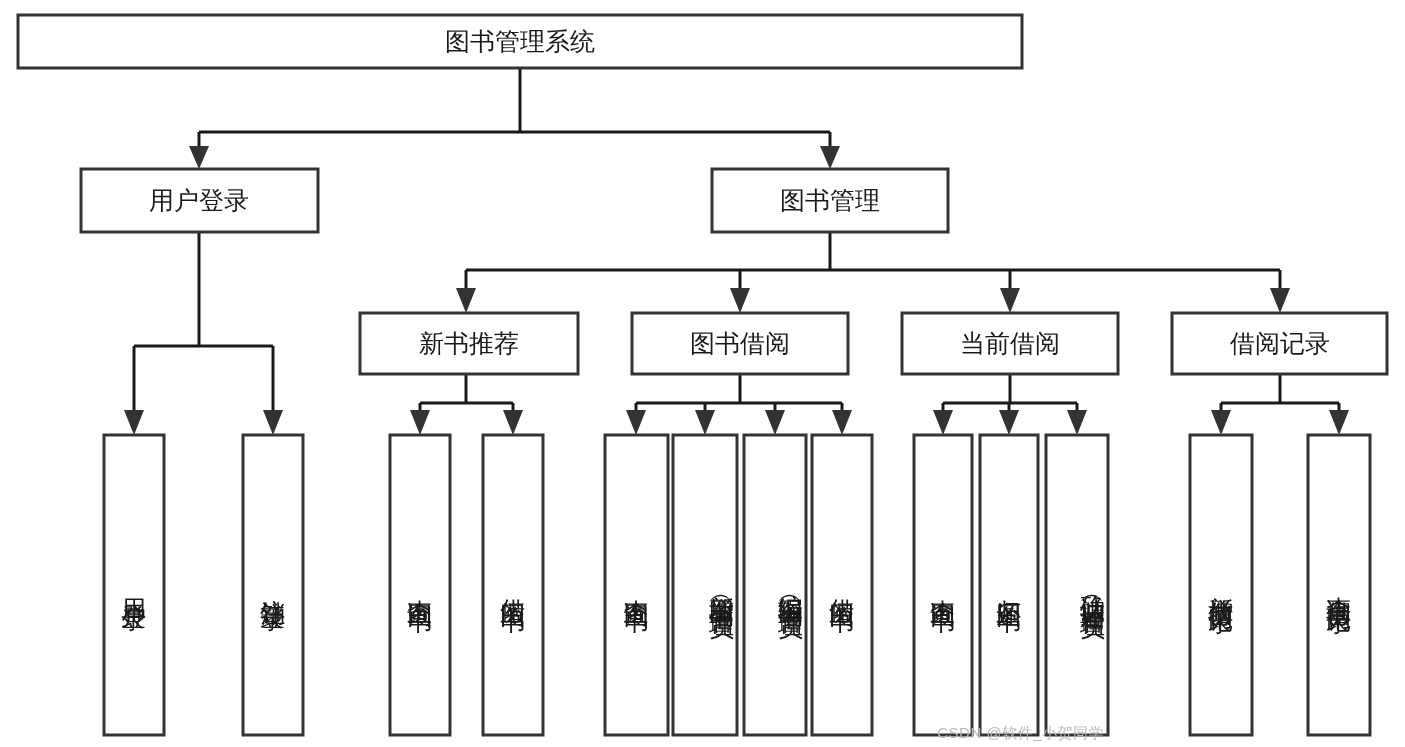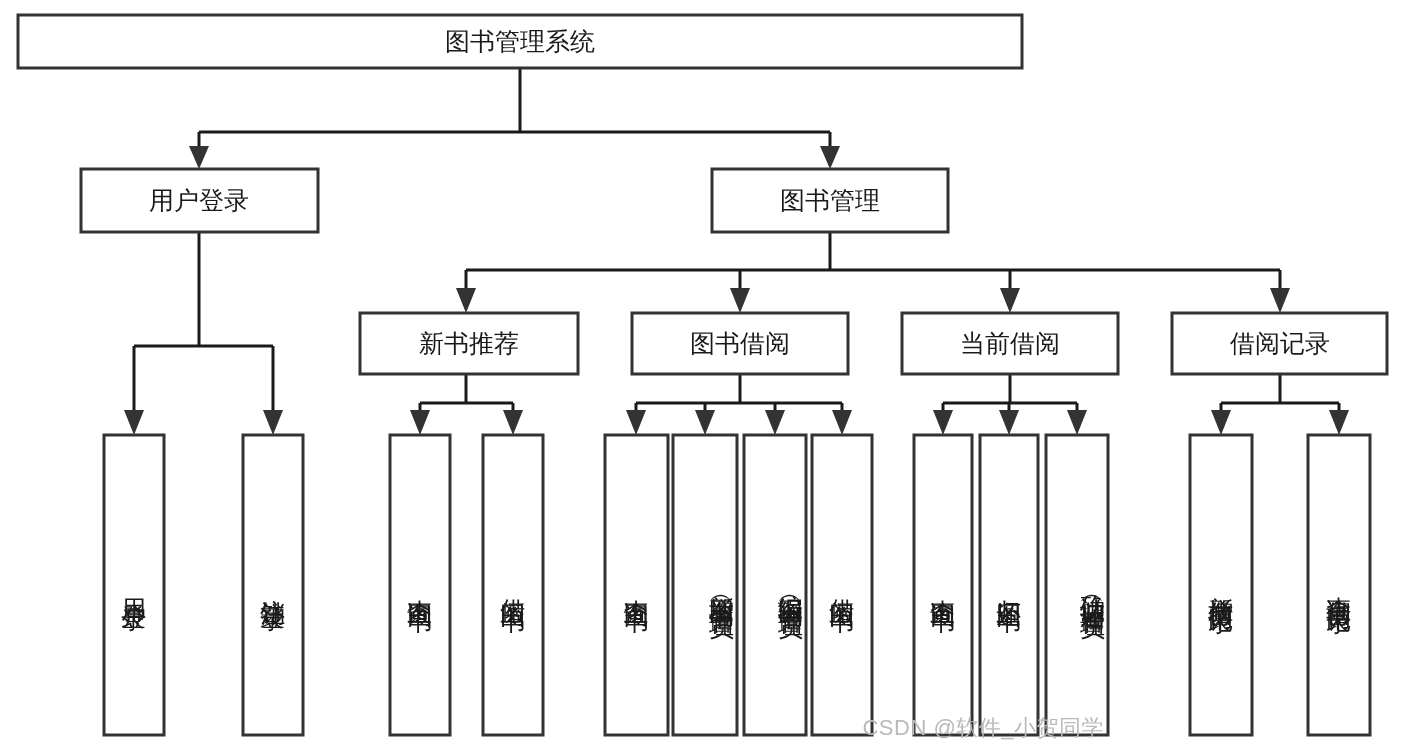--- a/index.html
+++ b/index.html
@@ -69,7 +69,7 @@
     right: 8px;
     bottom: 4px;
     font-family: "Liberation Sans", "DejaVu Sans", sans-serif;
-    font-size: 22px;
+    font-size: 15px;
     color: #b9b9b9;
     letter-spacing: 0.5px;
     white-space: nowrap;

